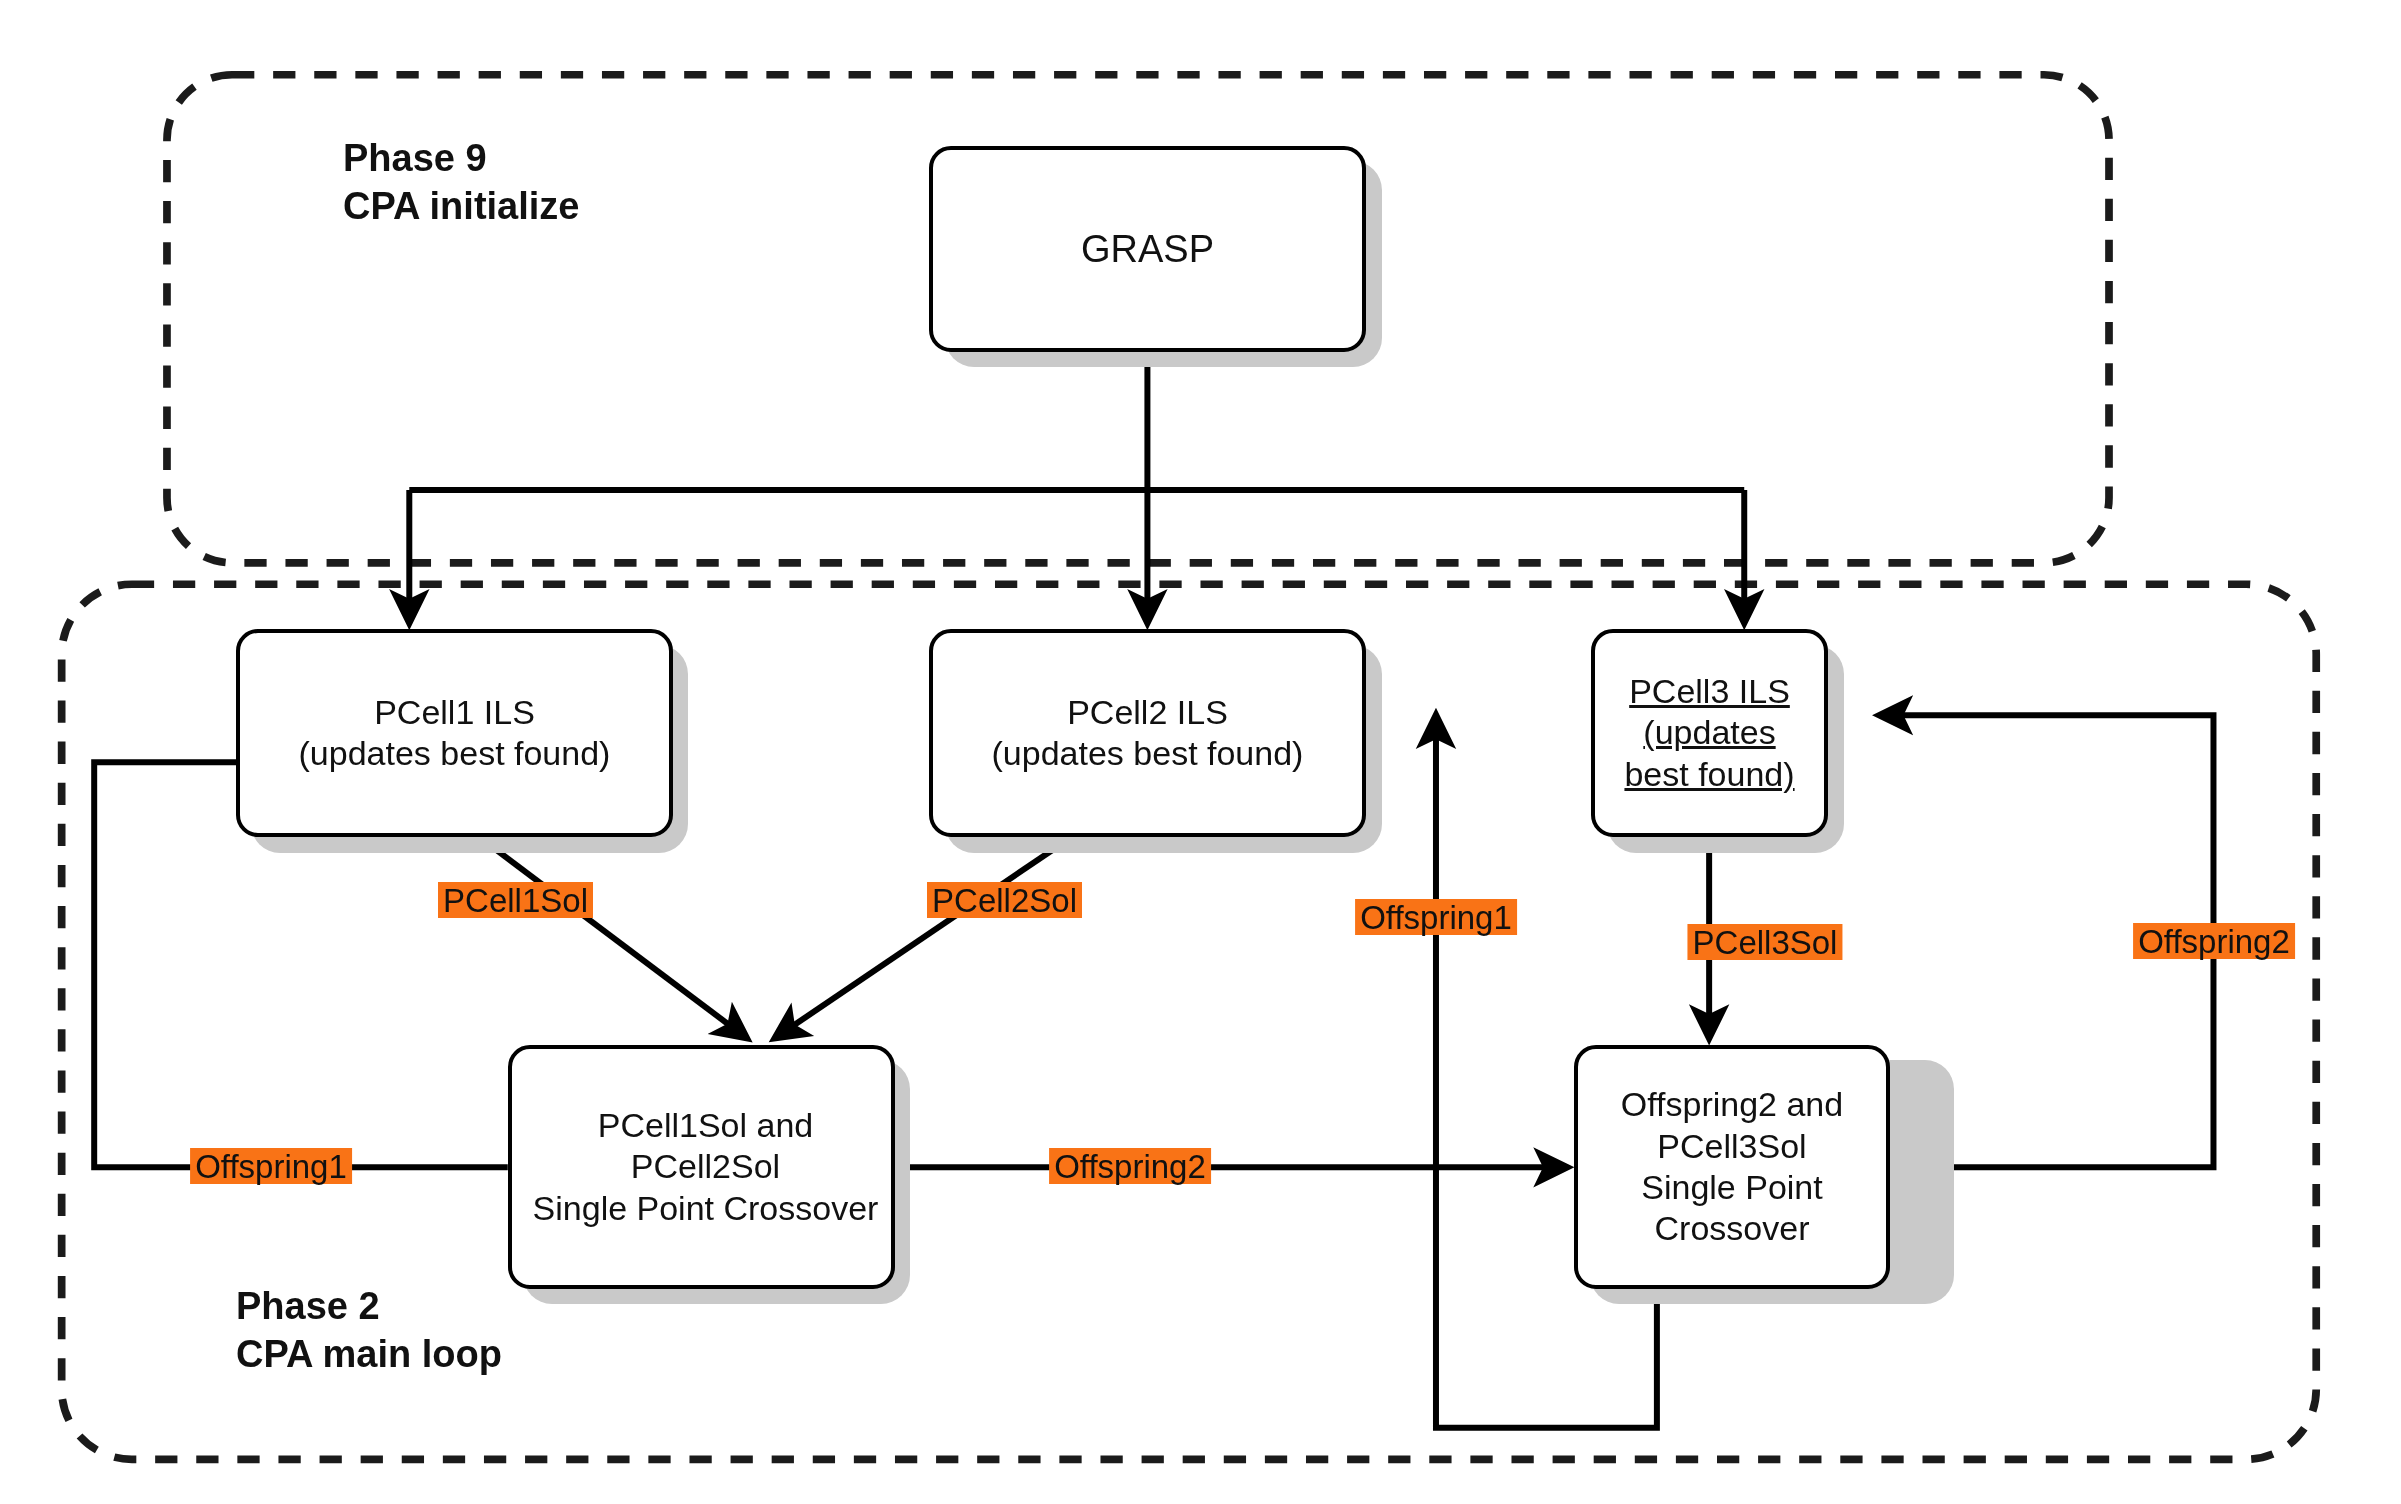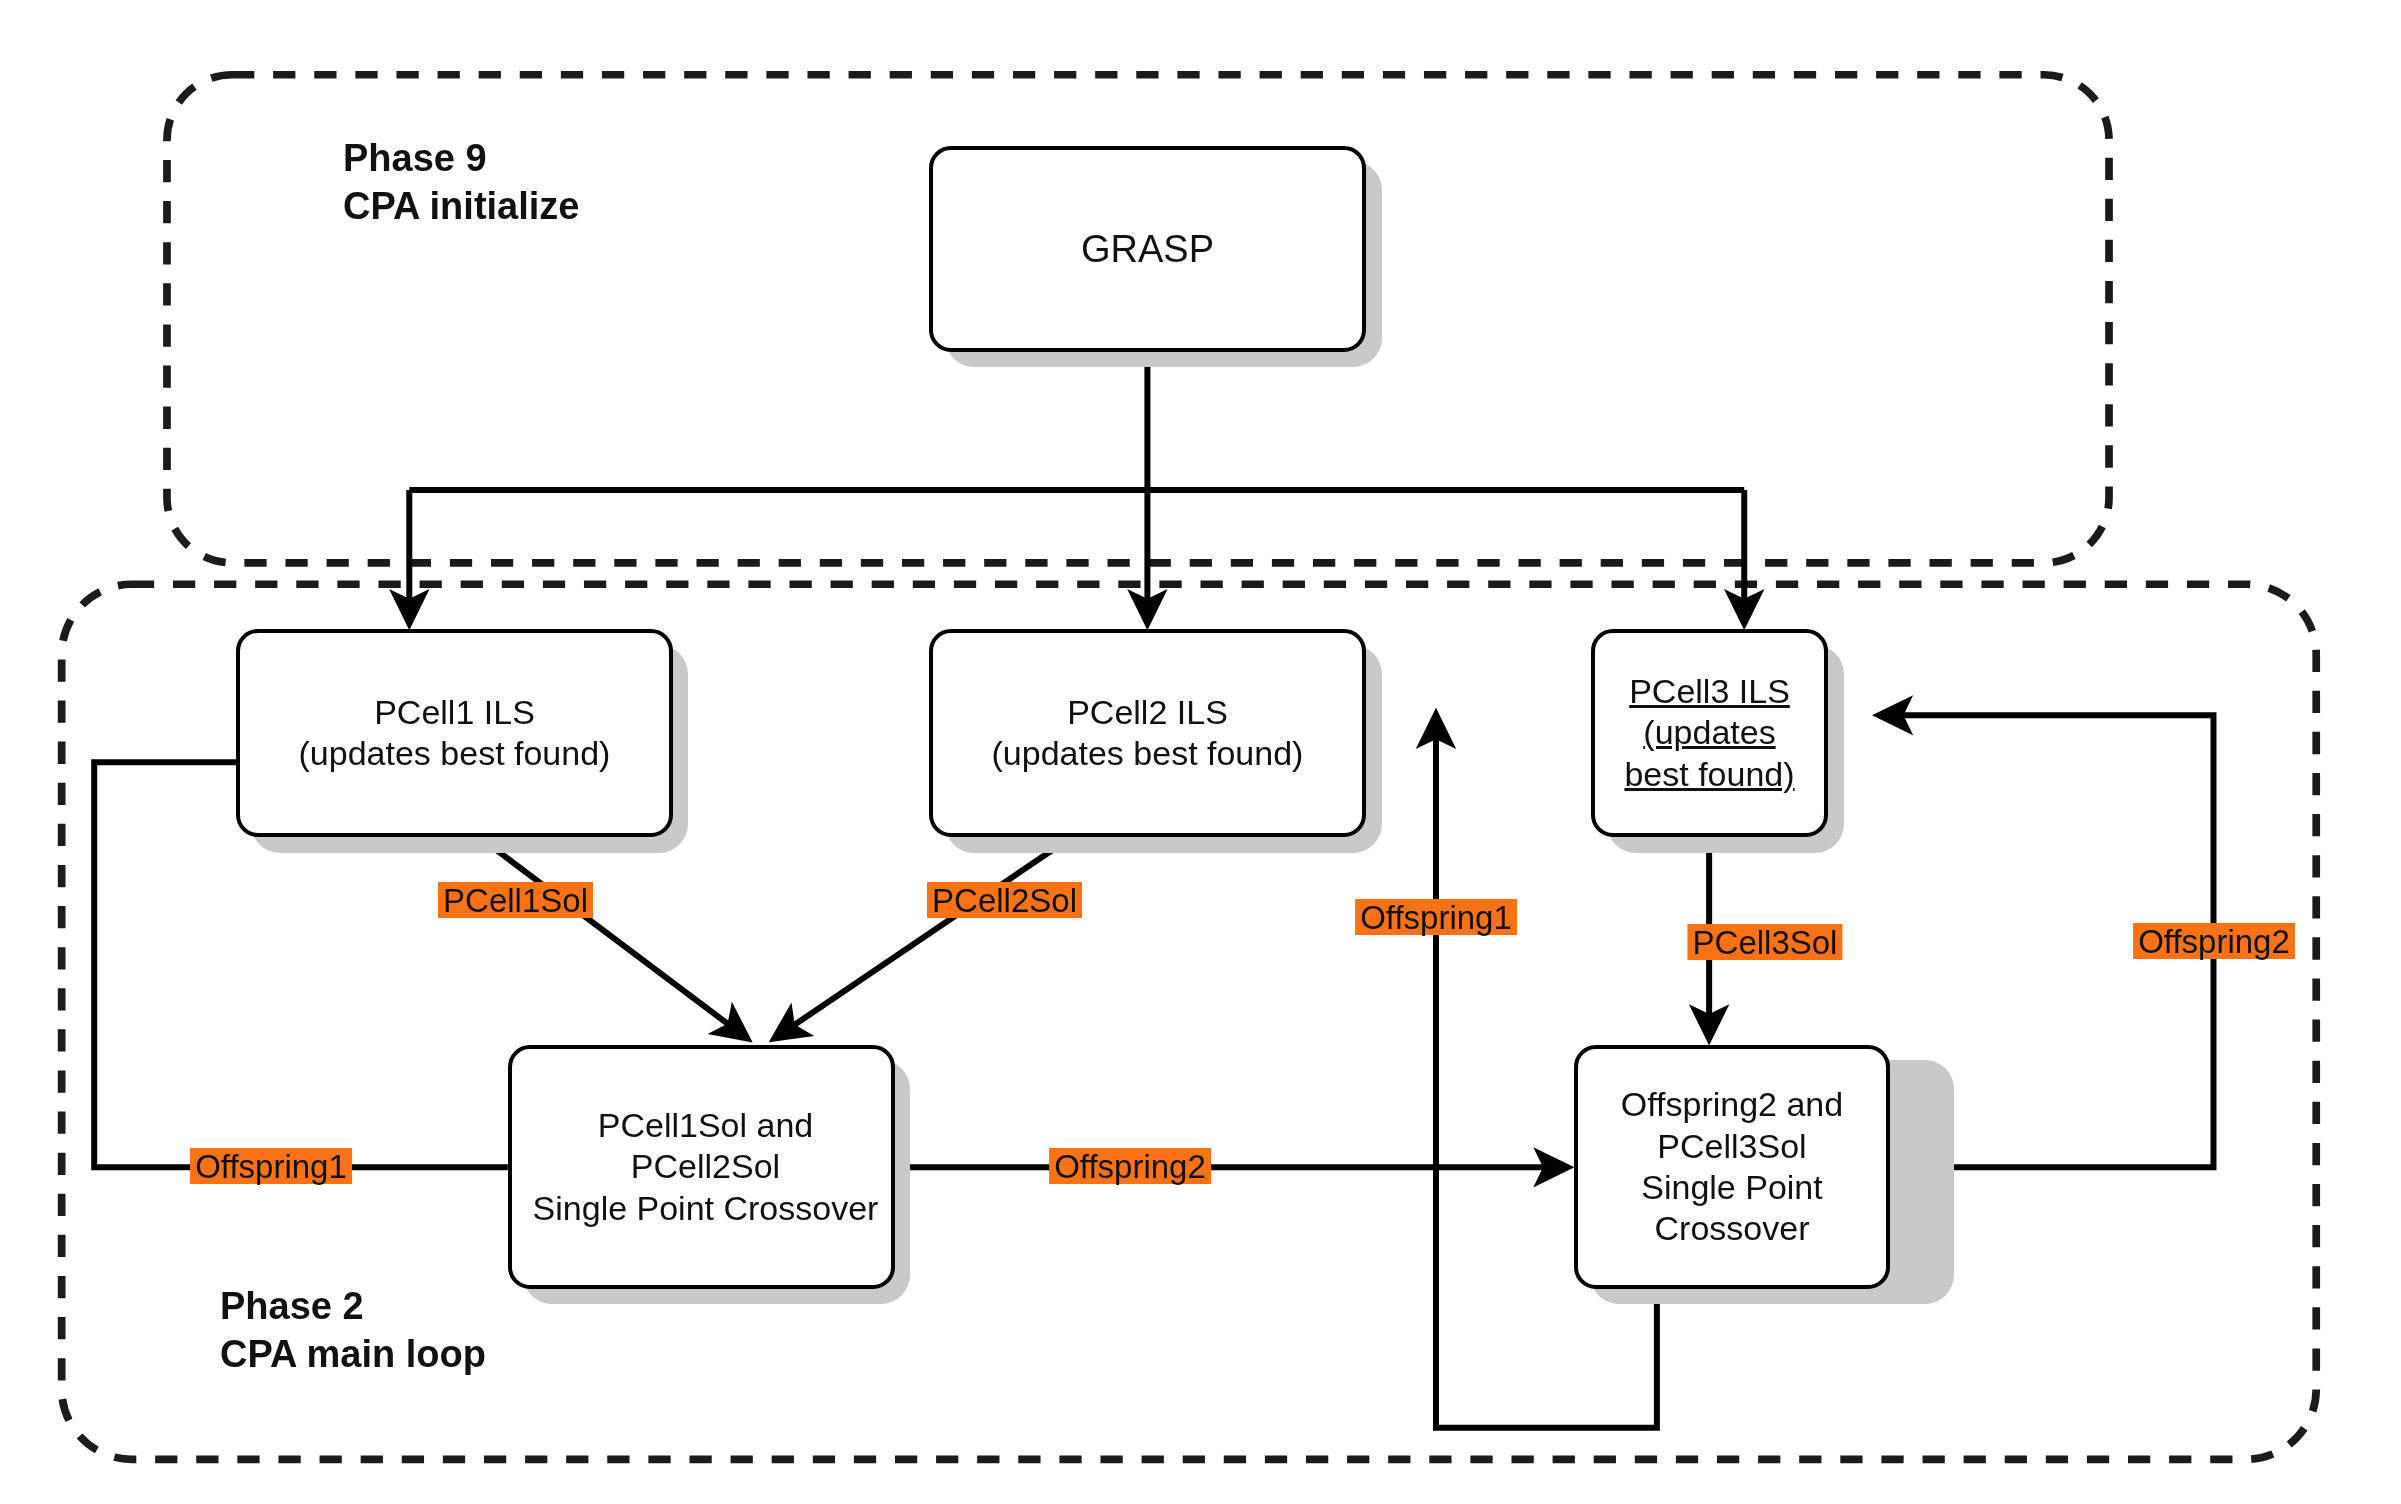--- a/index.html
+++ b/index.html
@@ -113,7 +113,7 @@
   <div class="phase-label f44" style="left:343px;top:135px;">Phase 9
 CPA initialize</div>
 
-  <div class="phase-label f44" style="left:220px;top:1283px;">Phase 2
+  <div class="phase-label f44" style="left:236px;top:1283px;">Phase 2
 CPA main loop</div>
 
 </div>

